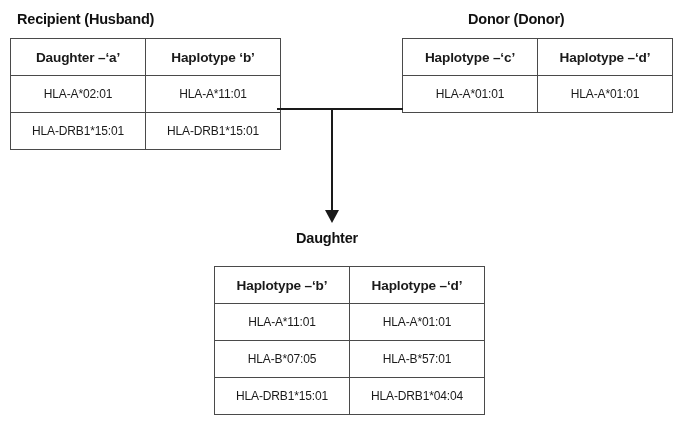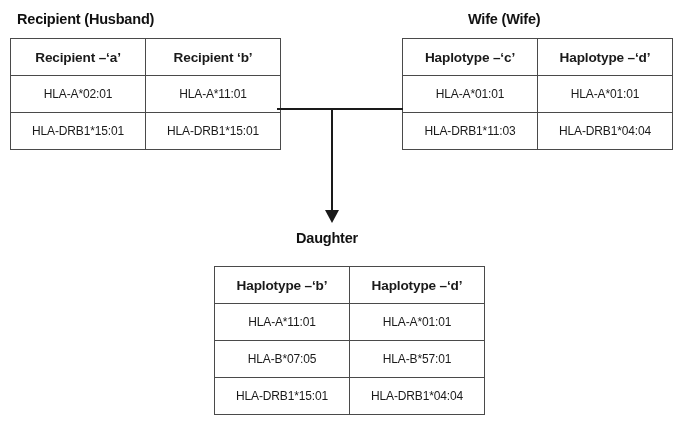--- a/index.html
+++ b/index.html
@@ -104,7 +104,7 @@
 
   <div class="panel-title" id="title-recipient">Recipient (Husband)</div>
 
-  <div class="panel-title" id="title-donor">Wife (Wife)</div>
+  <div class="panel-title" id="title-donor">Donor (Donor)</div>
 
   <div class="panel-title" id="title-daughter">Daughter</div>
 

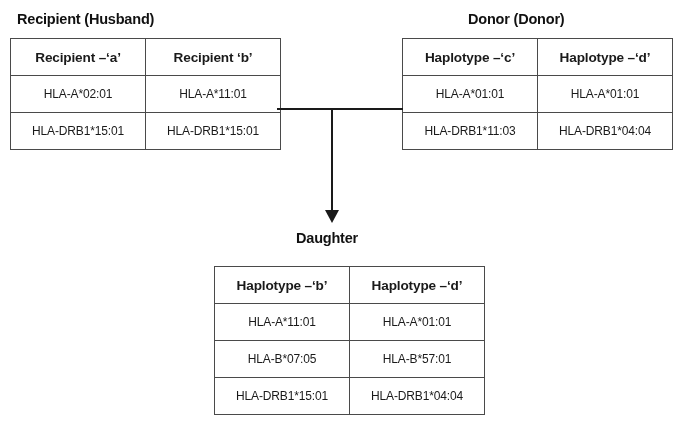--- a/index.html
+++ b/index.html
@@ -111,7 +111,7 @@
   <table class="haplo-table" id="table-recipient">
     <tbody>
       <tr>
-        <td class="head">Recipient –‘a’</td>
+        <td class="head">Daughter –‘a’</td>
         <td class="head">Recipient ‘b’</td>
       </tr>
       <tr>

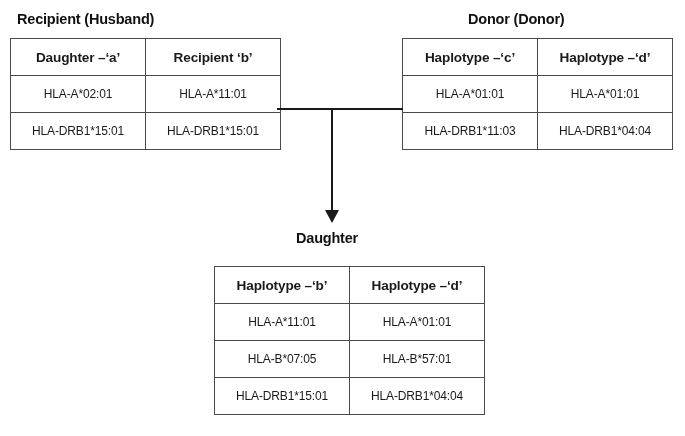--- a/index.html
+++ b/index.html
@@ -112,7 +112,7 @@
     <tbody>
       <tr>
         <td class="head">Daughter –‘a’</td>
-        <td class="head">Recipient ‘b’</td>
+        <td class="head">Haplotype ‘b’</td>
       </tr>
       <tr>
         <td>HLA-A*02:01</td>

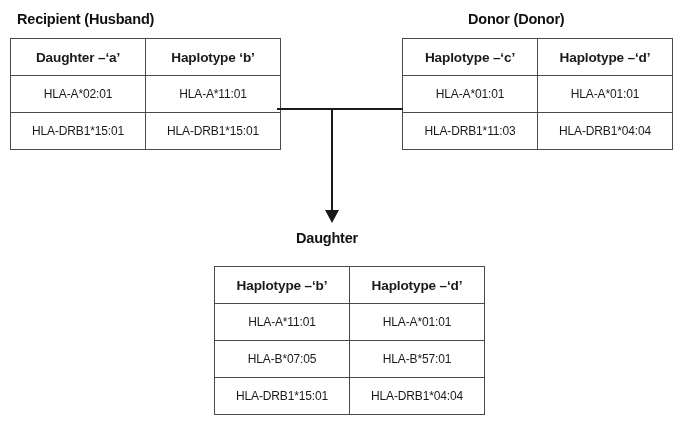--- a/index.html
+++ b/index.html
@@ -135,10 +135,6 @@
         <td>HLA-A*01:01</td>
         <td>HLA-A*01:01</td>
       </tr>
-      <tr>
-        <td>HLA-DRB1*11:03</td>
-        <td>HLA-DRB1*04:04</td>
-      </tr>
     </tbody>
   </table>
 

